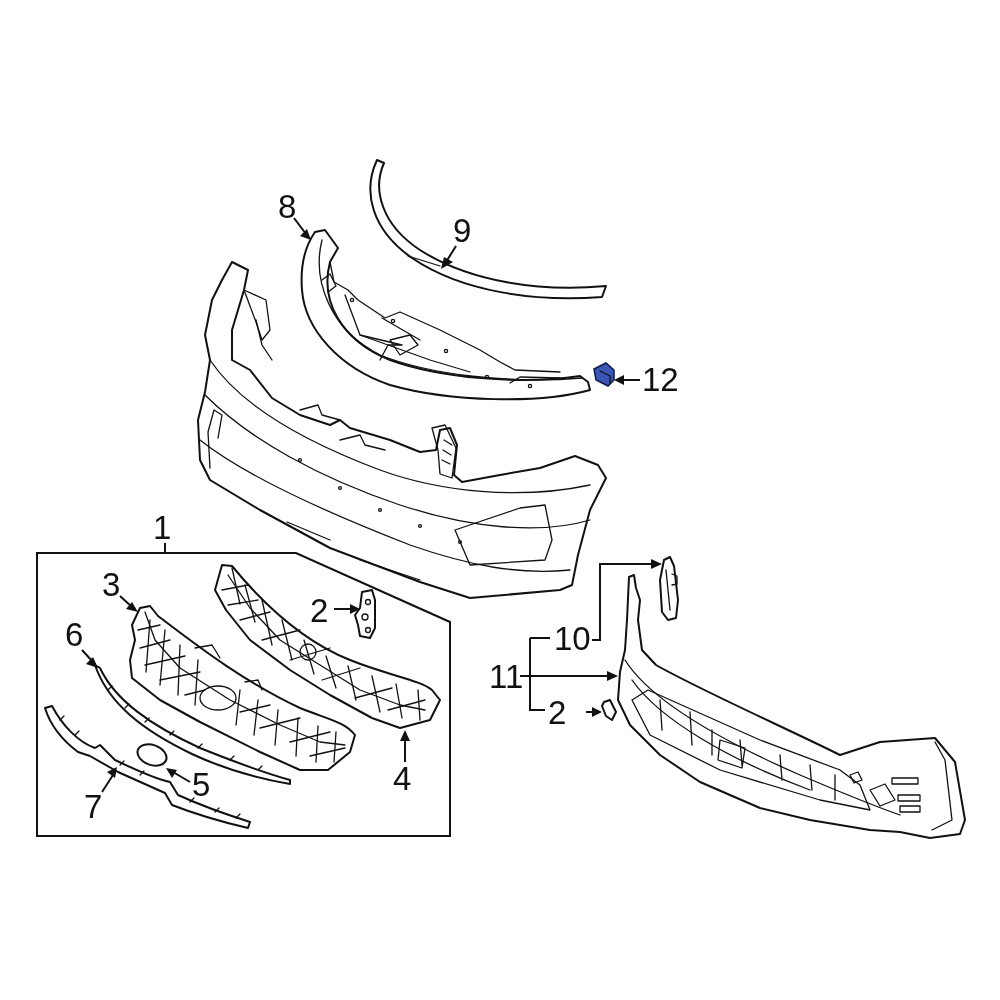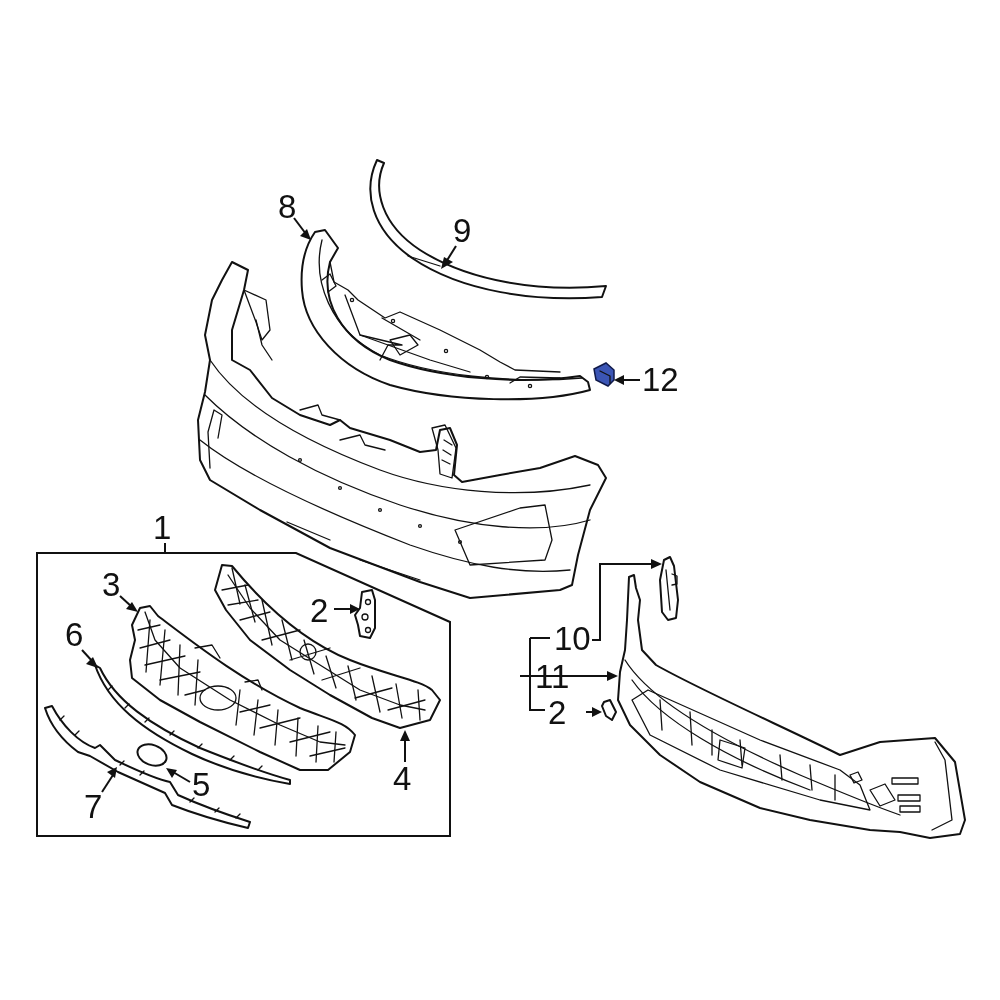--- a/index.html
+++ b/index.html
@@ -178,7 +178,7 @@
 <div class="callout" style="left:278px; top:190px;">8</div>
 <div class="callout" style="left:453px; top:214px;">9</div>
 <div class="callout" style="left:642px; top:363px;">12</div>
-<div class="callout" style="left:489px; top:660px;margin-left:46px;">11</div>
+<div class="callout" style="left:489px; top:660px;">11</div>
 <div class="callout" style="left:554px; top:622px;">10</div>
 <div class="callout" style="left:548px; top:696px;">2</div>
 

